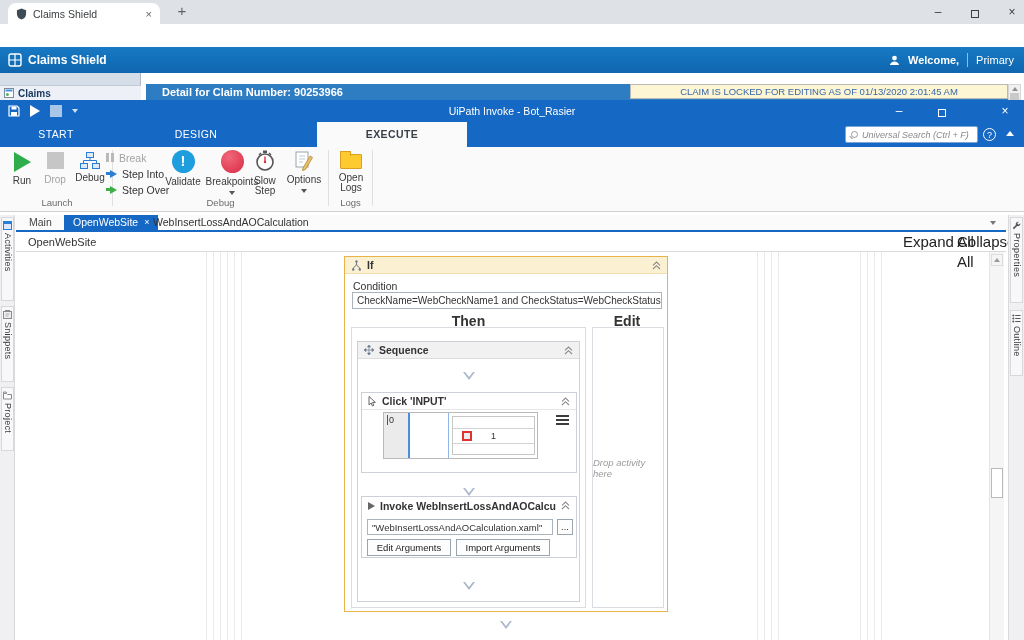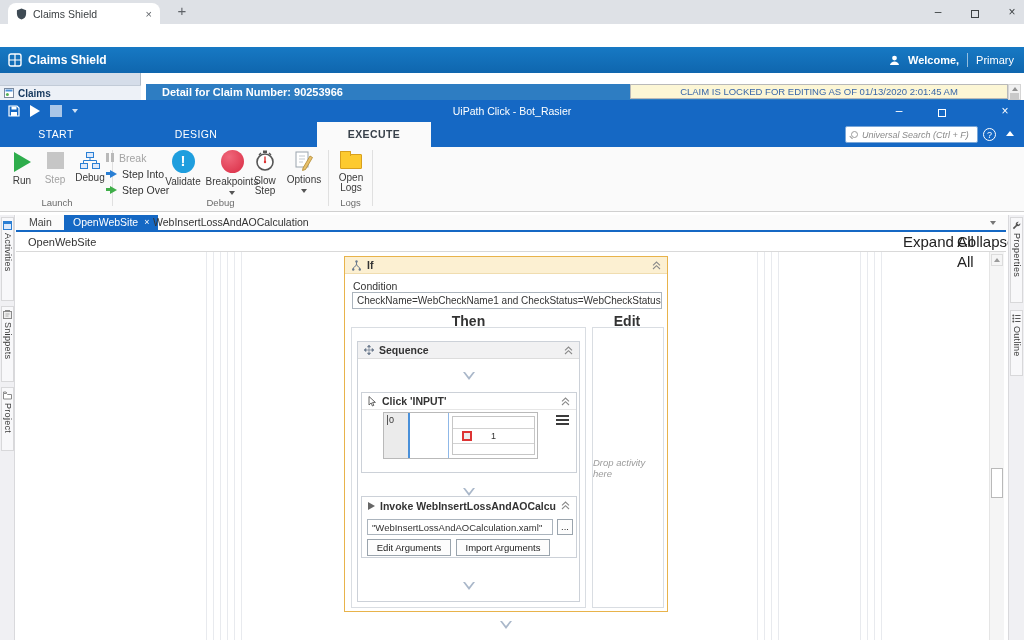--- a/index.html
+++ b/index.html
@@ -244,7 +244,7 @@
       <span class="stopw"></span>
       <span class="caret-dn-w"></span>
     </div>
-    <div class="title">UiPath Click - Bot_Rasier</div>
+    <div class="title">UiPath Invoke - Bot_Rasier</div>
   </div>
   <div class="abs upwin" style="left:882px;">–</div>
   <div class="abs upwin" style="left:925px;"><span class="restore-glyph w"></span></div>

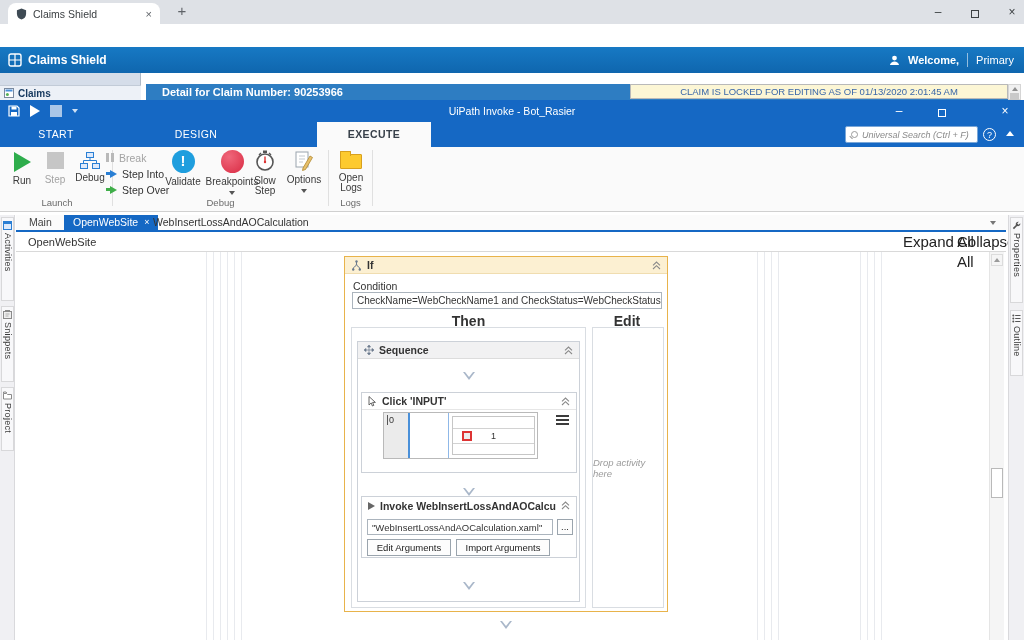--- a/index.html
+++ b/index.html
@@ -253,7 +253,7 @@
   <div class="abs uptabs">
     <div class="uptab" style="left:28px;width:56px;text-align:center;">START</div>
     <div class="uptab" style="left:160px;width:72px;">DESIGN</div>
-    <div class="uptab active" style="left:317px;width:114px;">EXECUTE</div>
+    <div class="uptab active" style="left:317px;width:150px;">EXECUTE</div>
   </div>
   <div class="abs usearch">
     <span class="mag"></span>

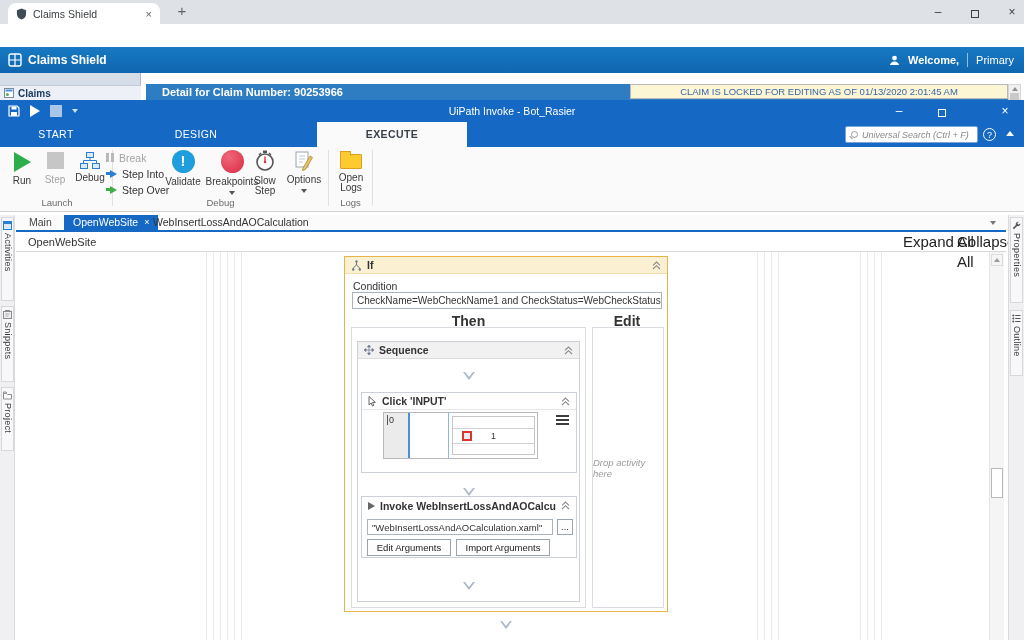--- a/index.html
+++ b/index.html
@@ -269,7 +269,7 @@
     </div>
     <div class="rbtn" style="left:40px;width:30px;">
       <span class="stopsq"></span>
-      <span class="lbl dis">Step</span>
+      <span class="lbl dis">Drop</span>
     </div>
     <div class="rbtn" style="left:72px;width:36px;">
       <span style="margin-top:2px;">

